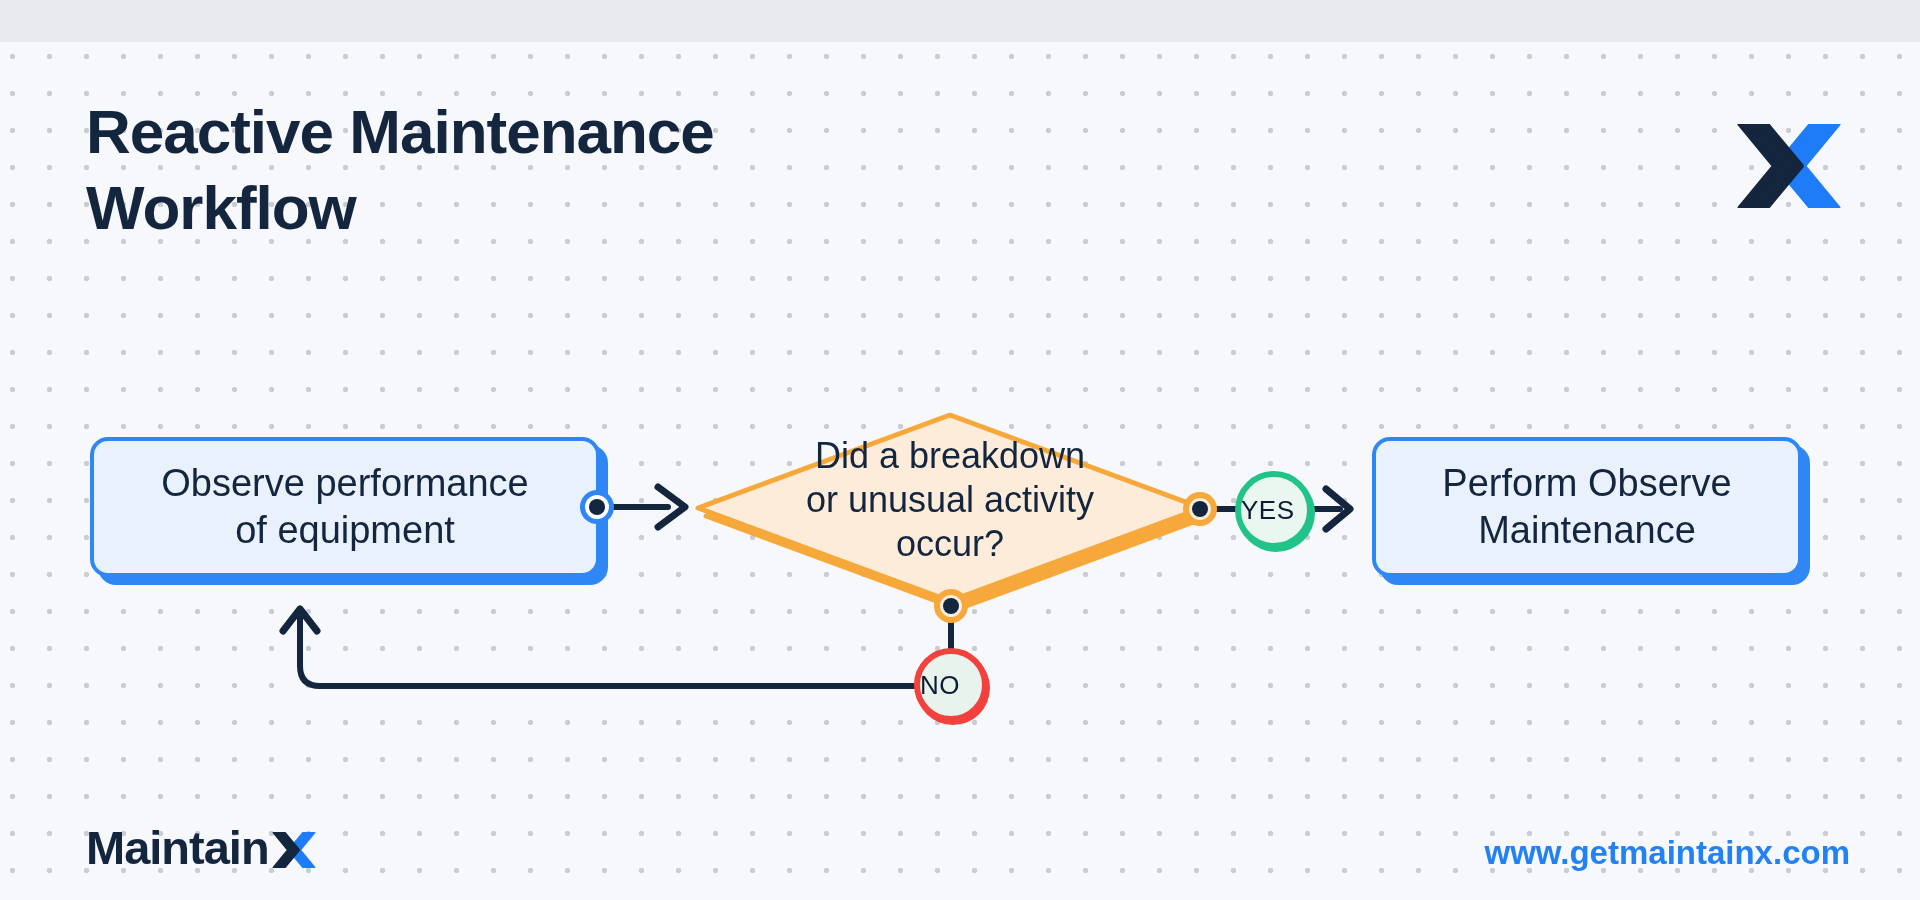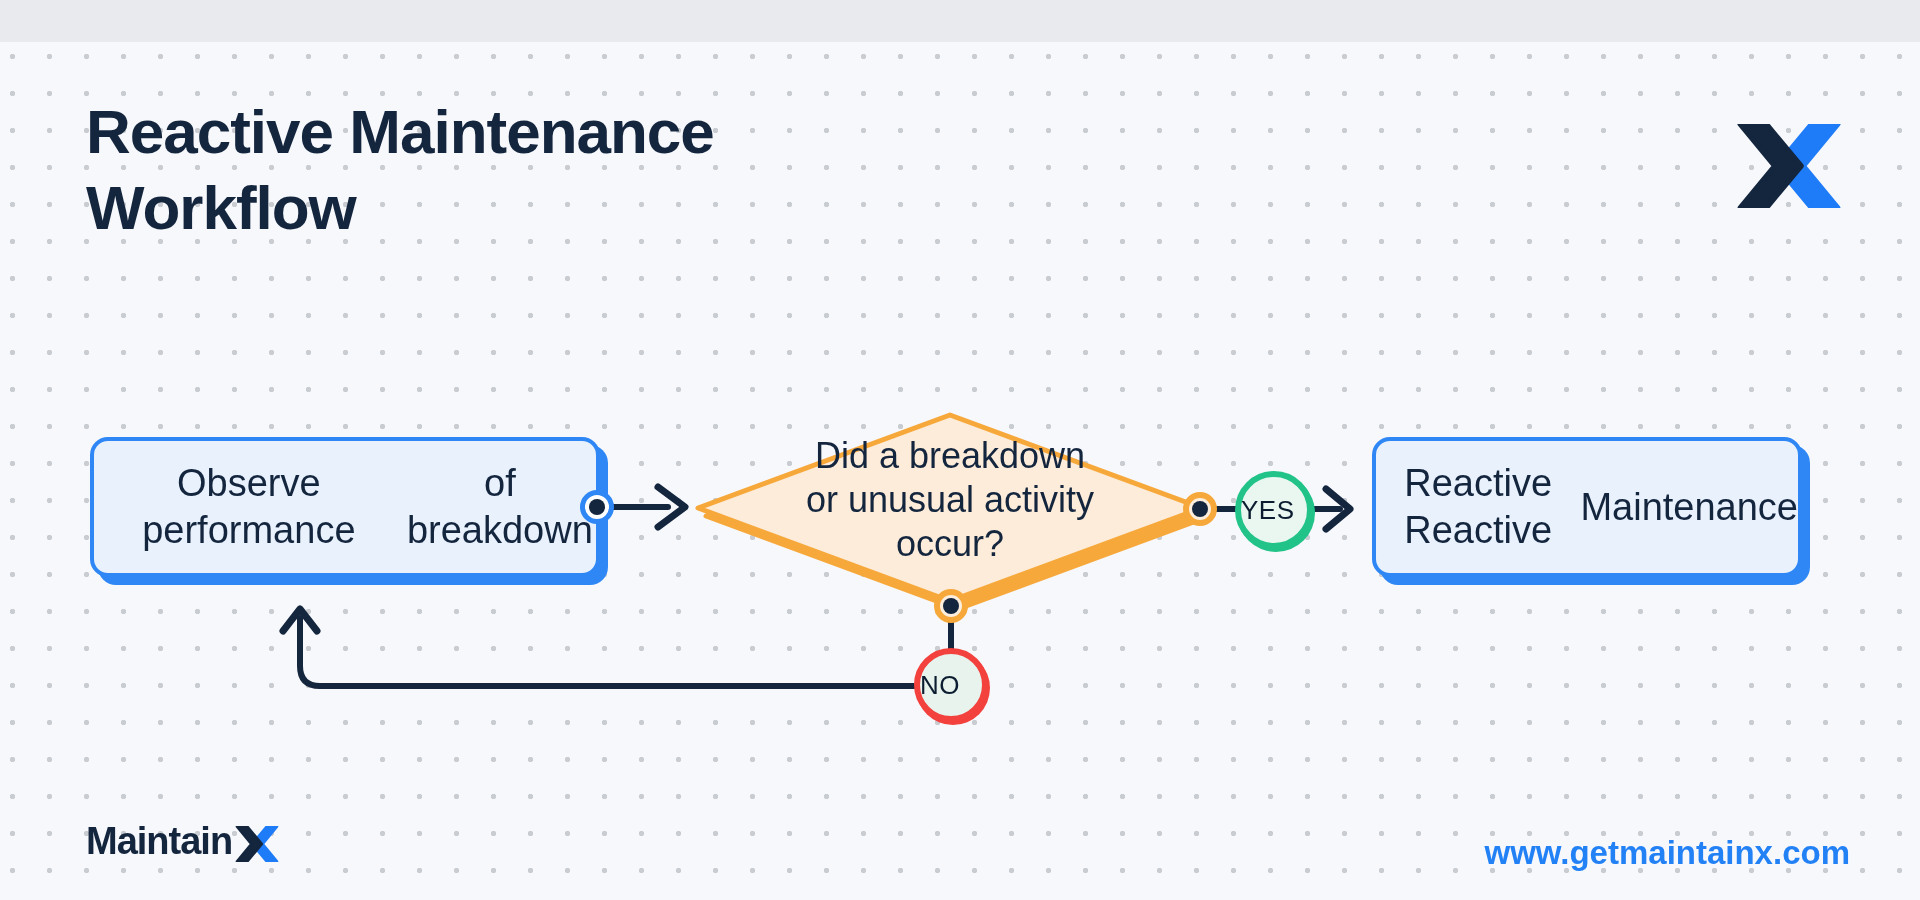--- a/index.html
+++ b/index.html
@@ -31,7 +31,7 @@
     border:4px solid var(--blue);
     border-radius:18px;
     box-shadow:8px 8px 0 var(--blue);
-    display:flex;flex-direction:row;align-items:center;justify-content:center;
+    display:flex;flex-direction:column;align-items:center;justify-content:center;
     font-size:38px;line-height:47px;text-align:center;
     color:var(--navy);
   }

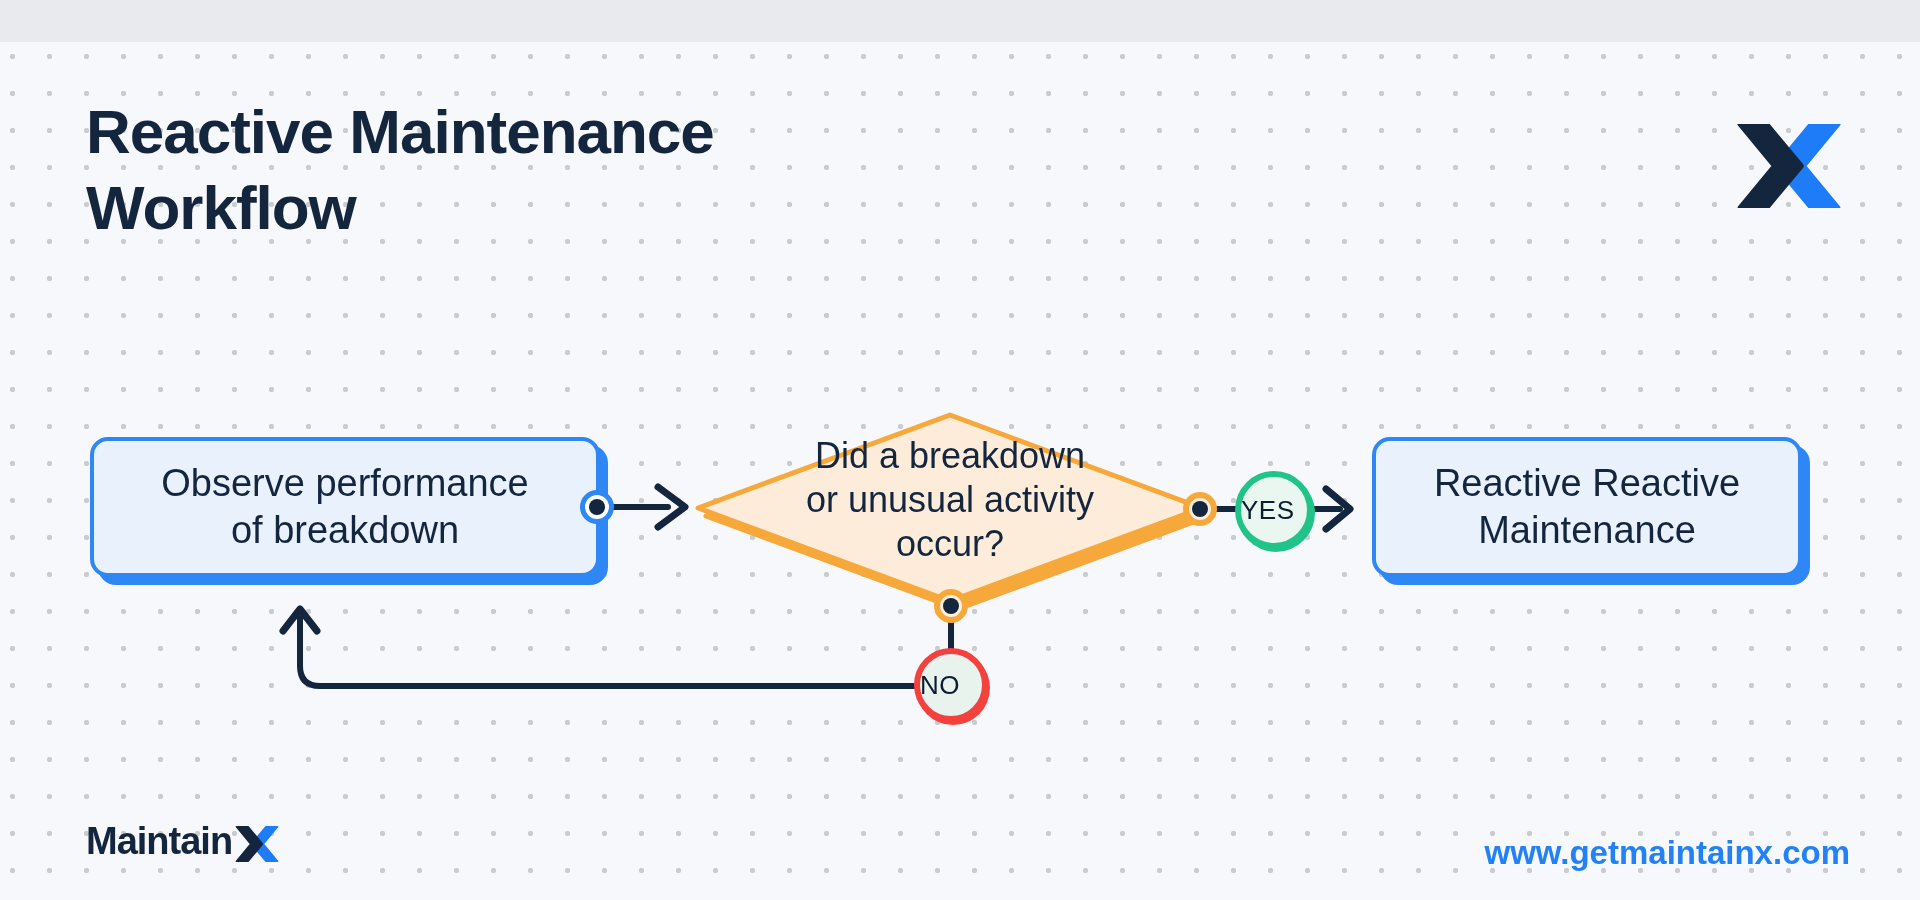--- a/index.html
+++ b/index.html
@@ -128,7 +128,7 @@
   </div>
 
   <div class="node box2">
-    <span>Reactive Reactive</span>
+    <span>Perform Observe</span>
     <span>Maintenance</span>
   </div>
 

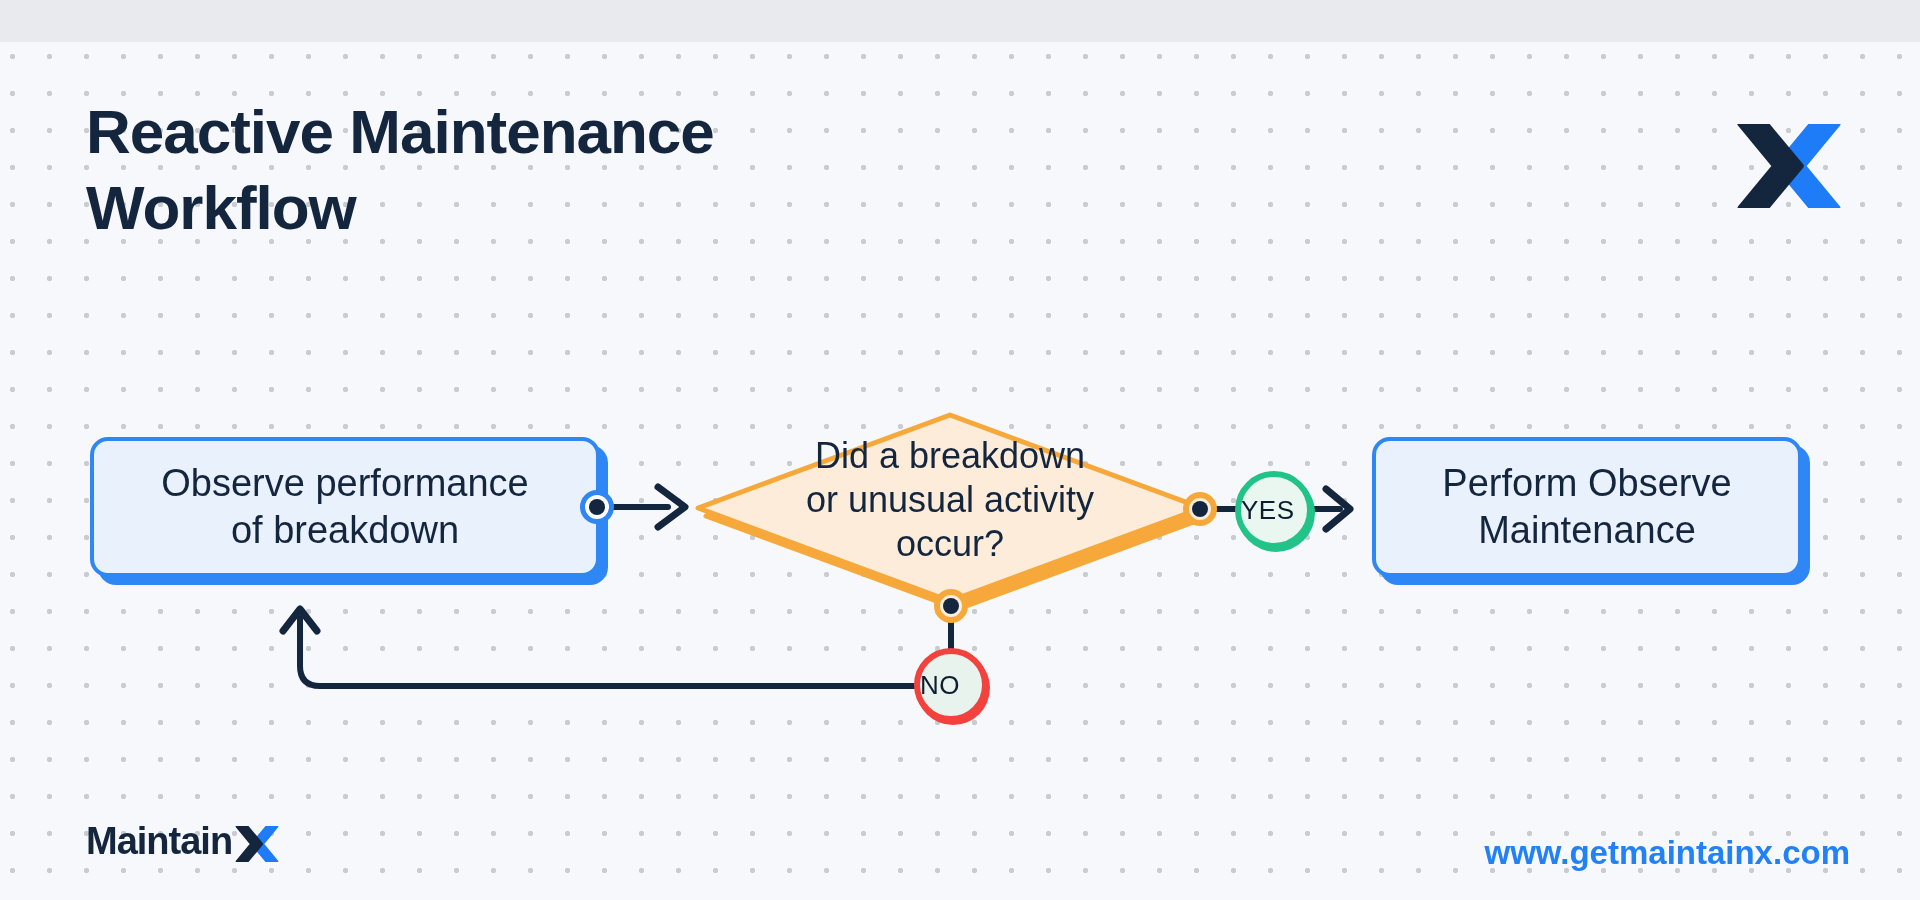--- a/index.html
+++ b/index.html
@@ -118,7 +118,7 @@
 
   <div class="node box1">
     <span>Observe performance</span>
-    <span>of breakdown</span>
+    <span>of equipment</span>
   </div>
 
   <div class="diamond-label">

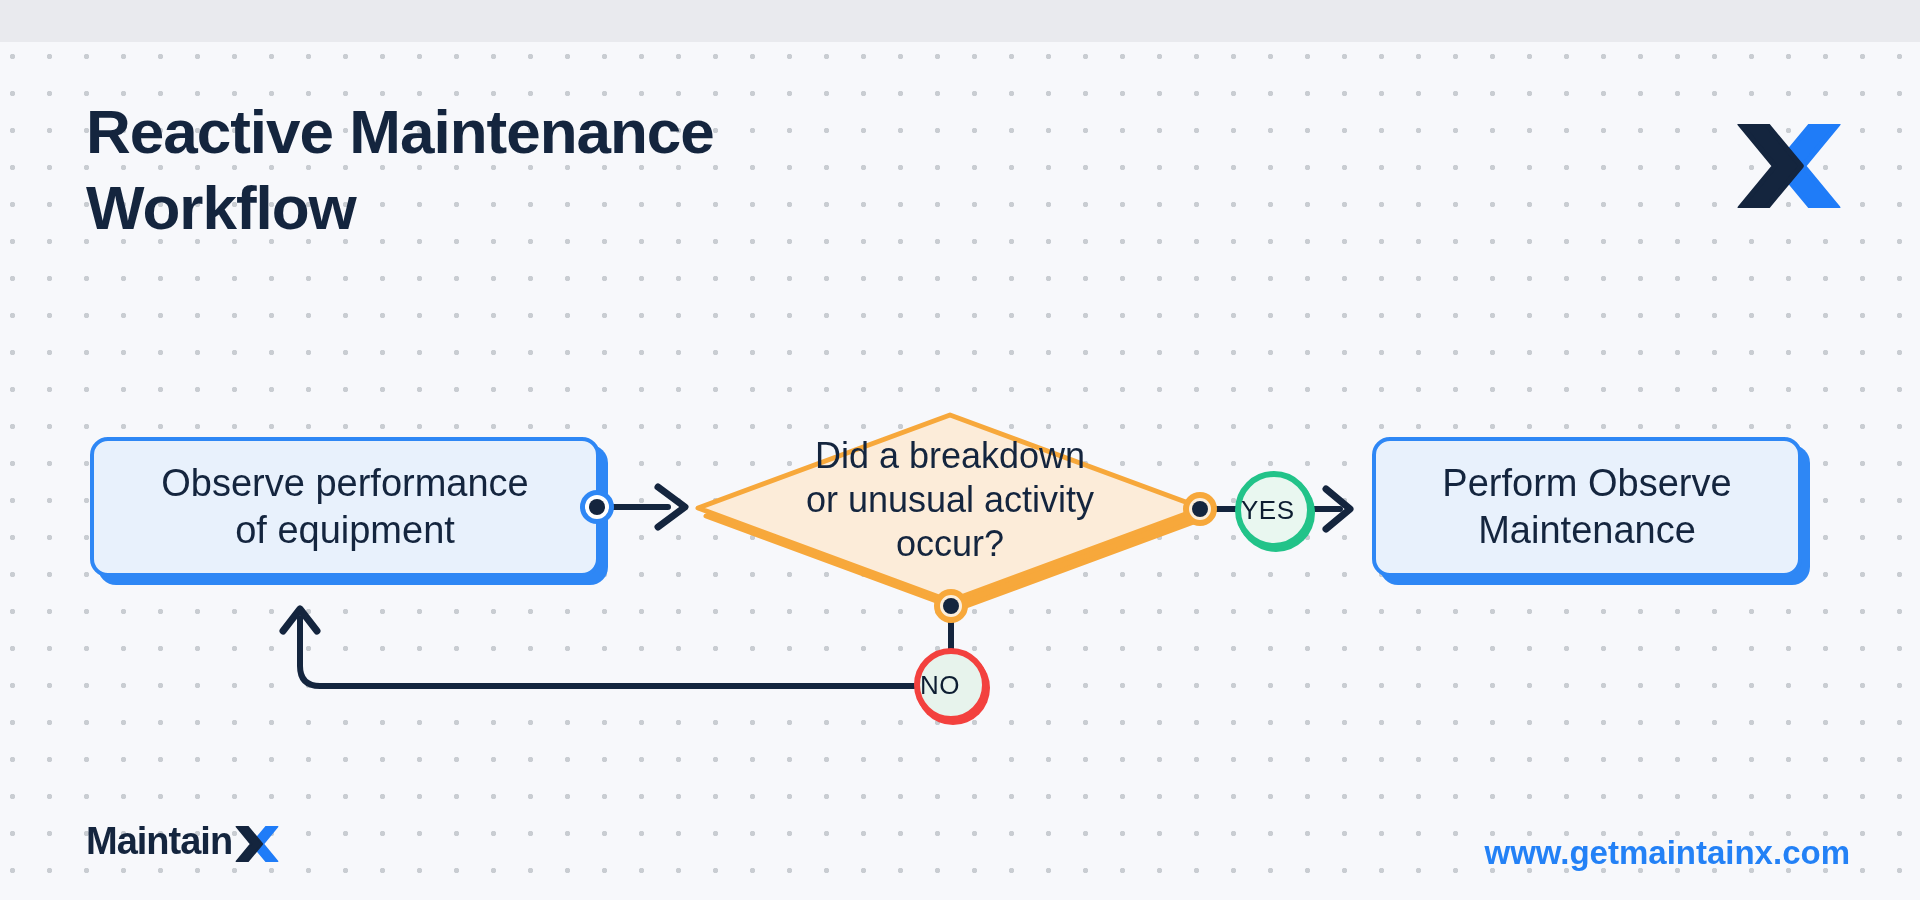--- a/index.html
+++ b/index.html
@@ -64,7 +64,7 @@
   .brand{
     position:absolute;left:86px;top:778px;
     display:flex;align-items:center;
-    font-size:38px;font-weight:800;letter-spacing:-1px;color:var(--navy);
+    font-size:47px;font-weight:800;letter-spacing:-1px;color:var(--navy);
   }
   .brand svg{margin-left:3px;margin-top:4px;}
   .url{

